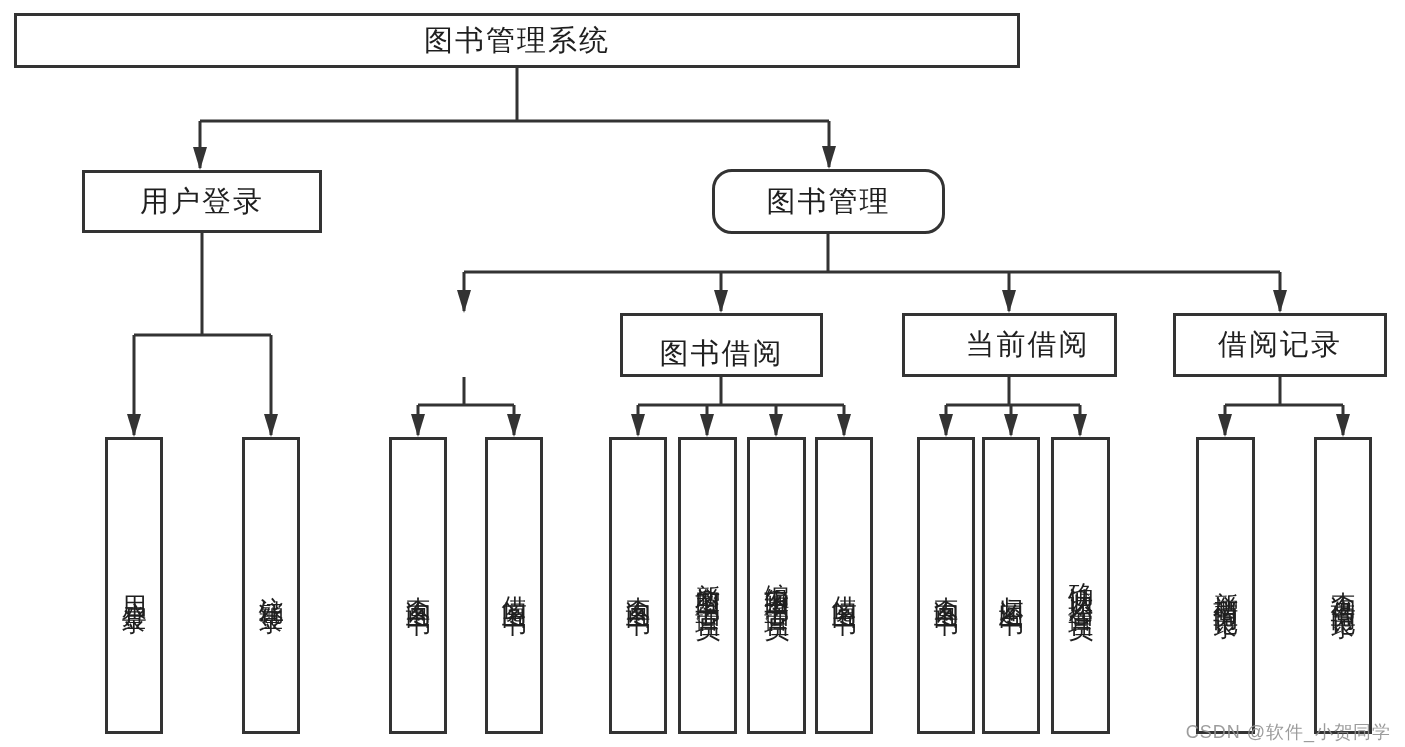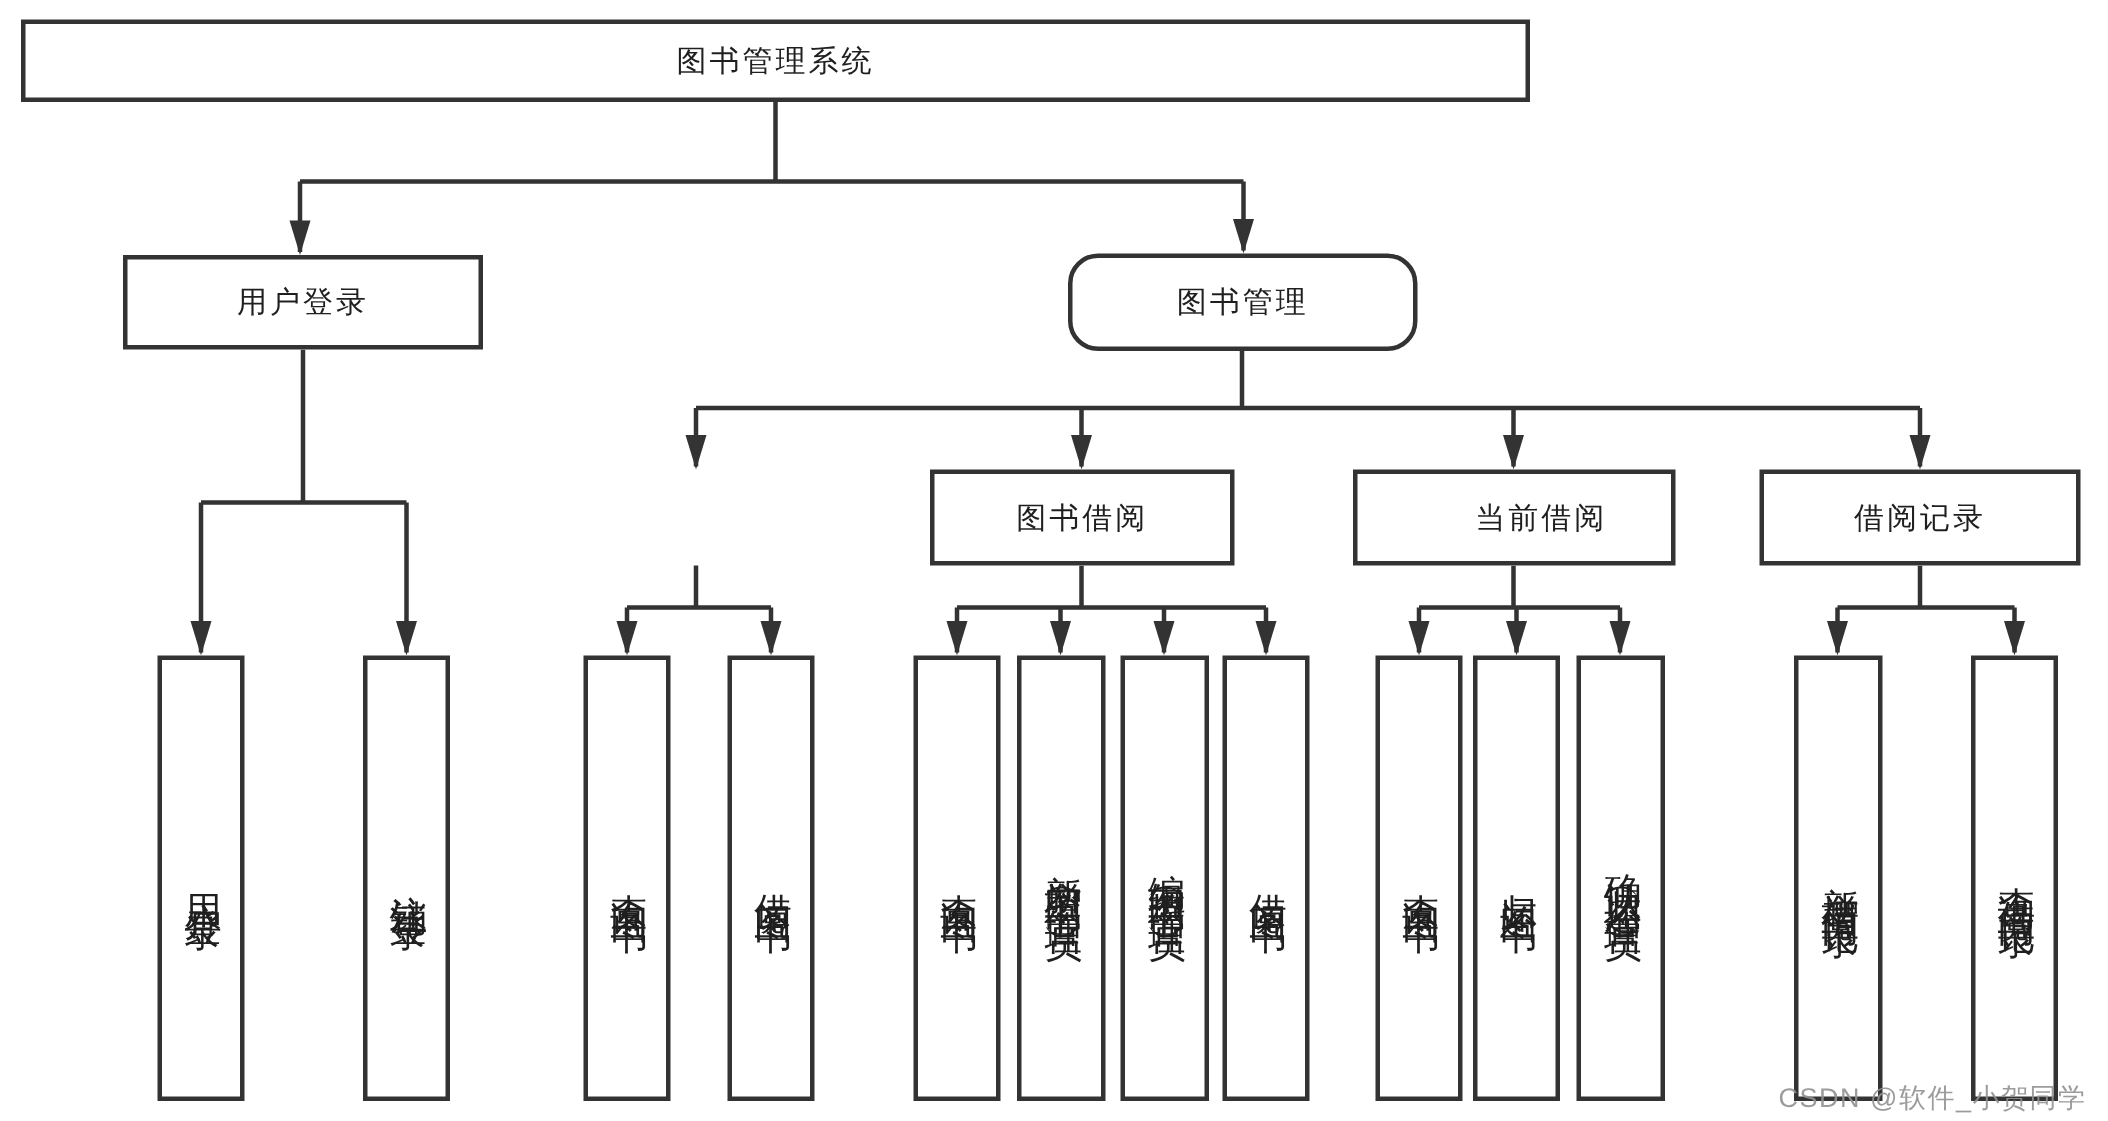--- a/index.html
+++ b/index.html
@@ -30,7 +30,7 @@
     z-index: 2;
   }
   .node.h span {
-    font-size: 20px;
+    font-size: 29px;
     letter-spacing: 2px;
     white-space: nowrap;
   }

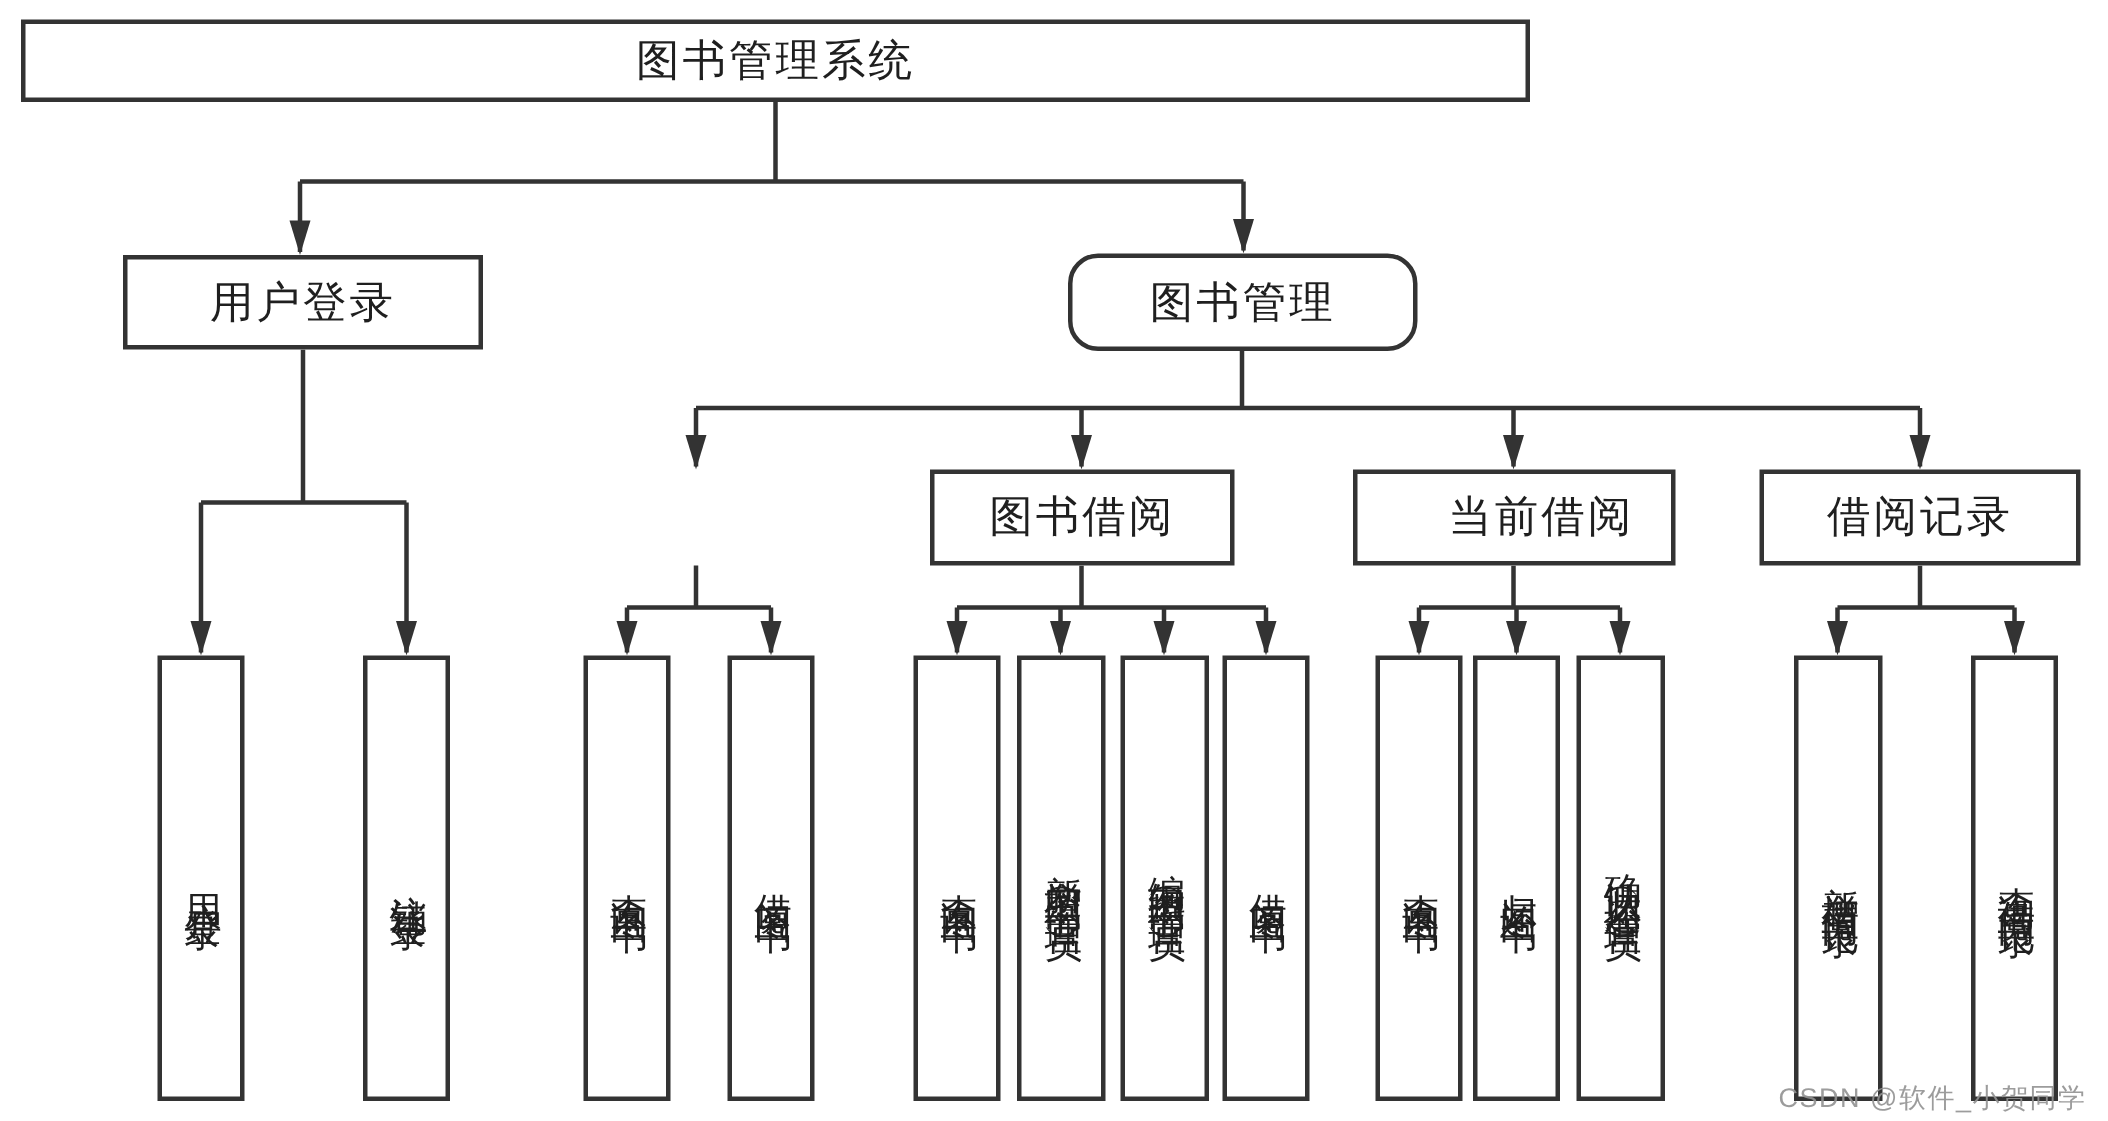--- a/index.html
+++ b/index.html
@@ -124,7 +124,7 @@
     <span>图书管理</span>
   </div>
 
-  <div class="node h" style="left:620px; top:313px; width:203px; height:64px;">
+  <div class="node h" style="left:620px; top:313px; width:203px; height:64px;align-items:flex-end;">
     <span>图书借阅</span>
   </div>
   <div class="node h" style="left:902px; top:313px; width:215px; height:64px;padding-left:36px;">

